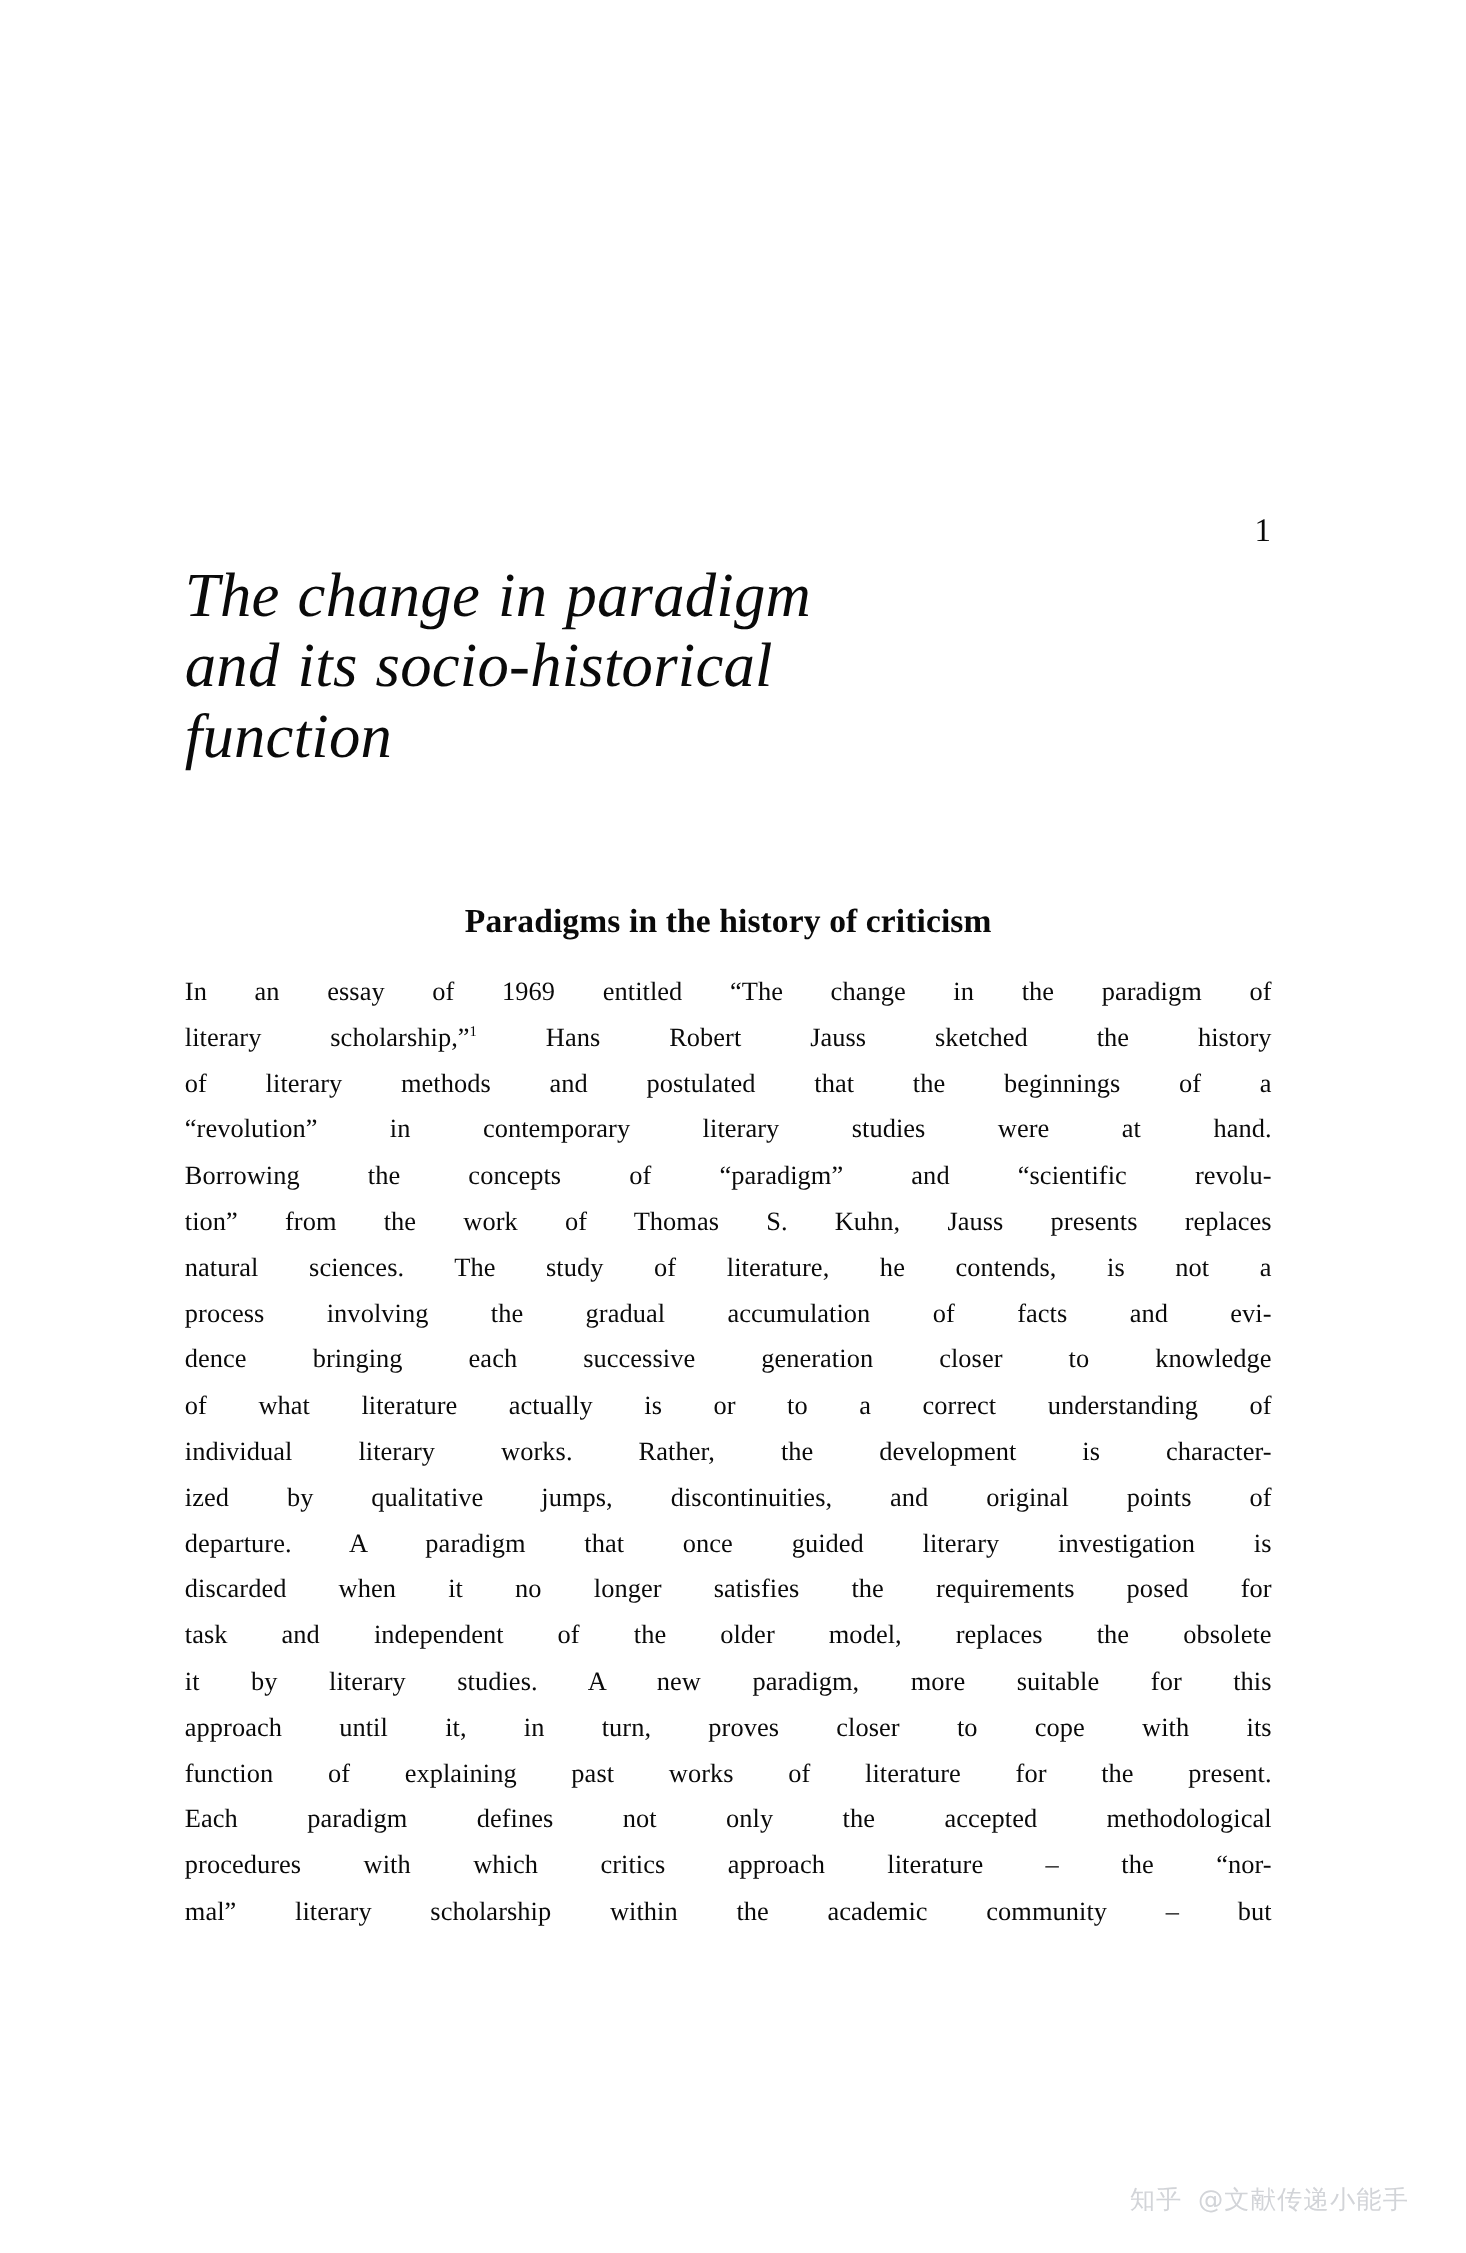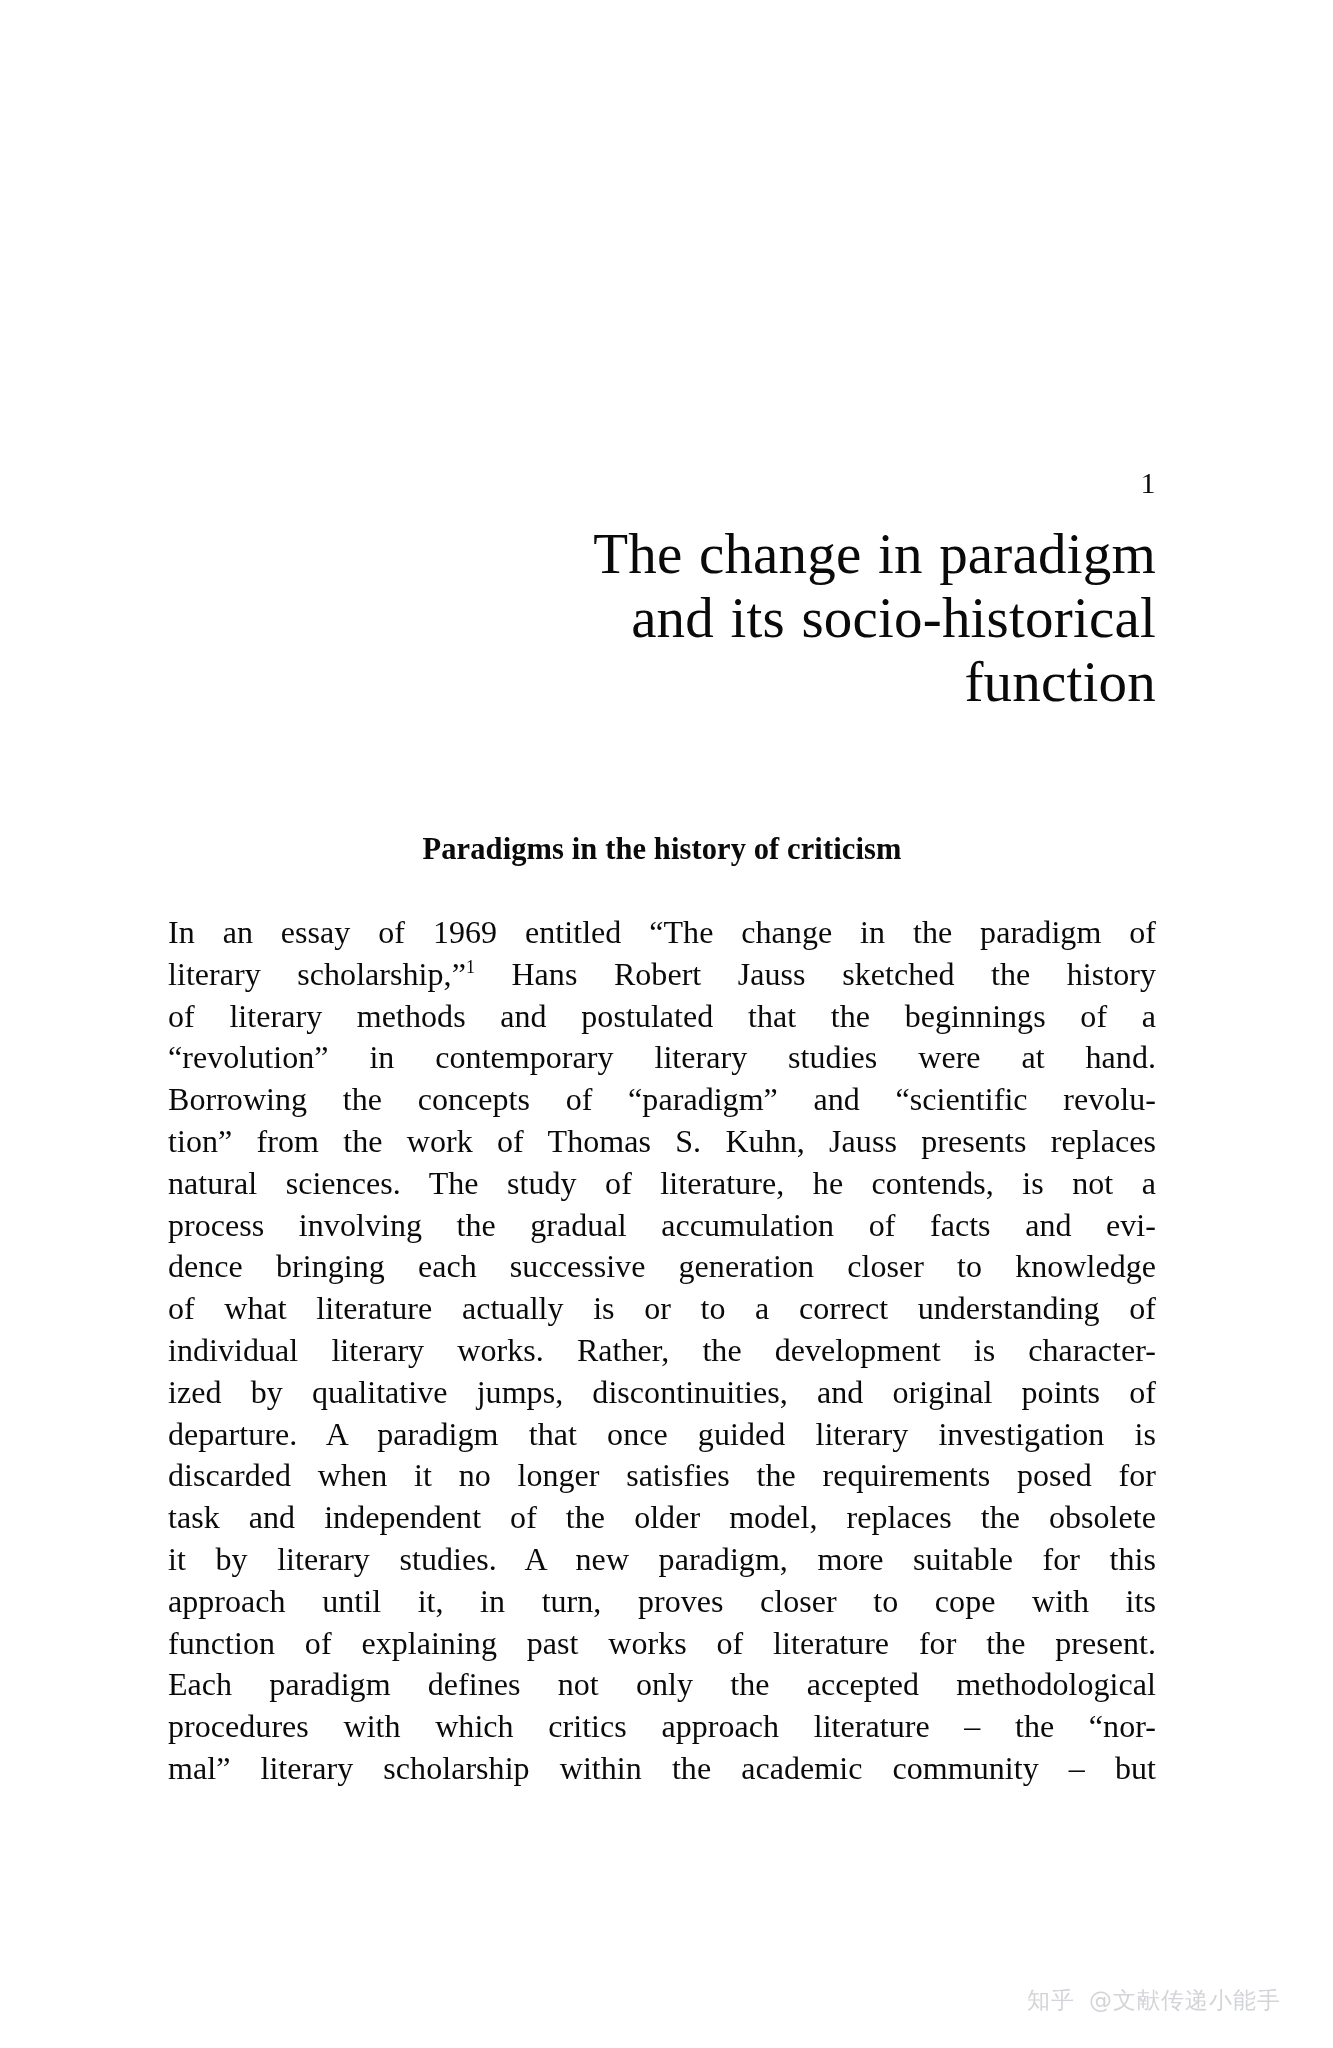--- a/index.html
+++ b/index.html
@@ -41,14 +41,15 @@
 
   
   .chapter-title {
-    text-align: right;
+    text-align: left;
     font-size: 57px;
     line-height: 1.12;
     font-weight: 400;
-    margin-top: 24px;
+    margin-top: 12px;
     letter-spacing: 0.2px;
     word-spacing: 2px;
     font-family: "Liberation Serif", "DejaVu Serif", serif;
+    font-style: italic;
   }
   .chapter-title .tline { display: block; white-space: nowrap; }
 

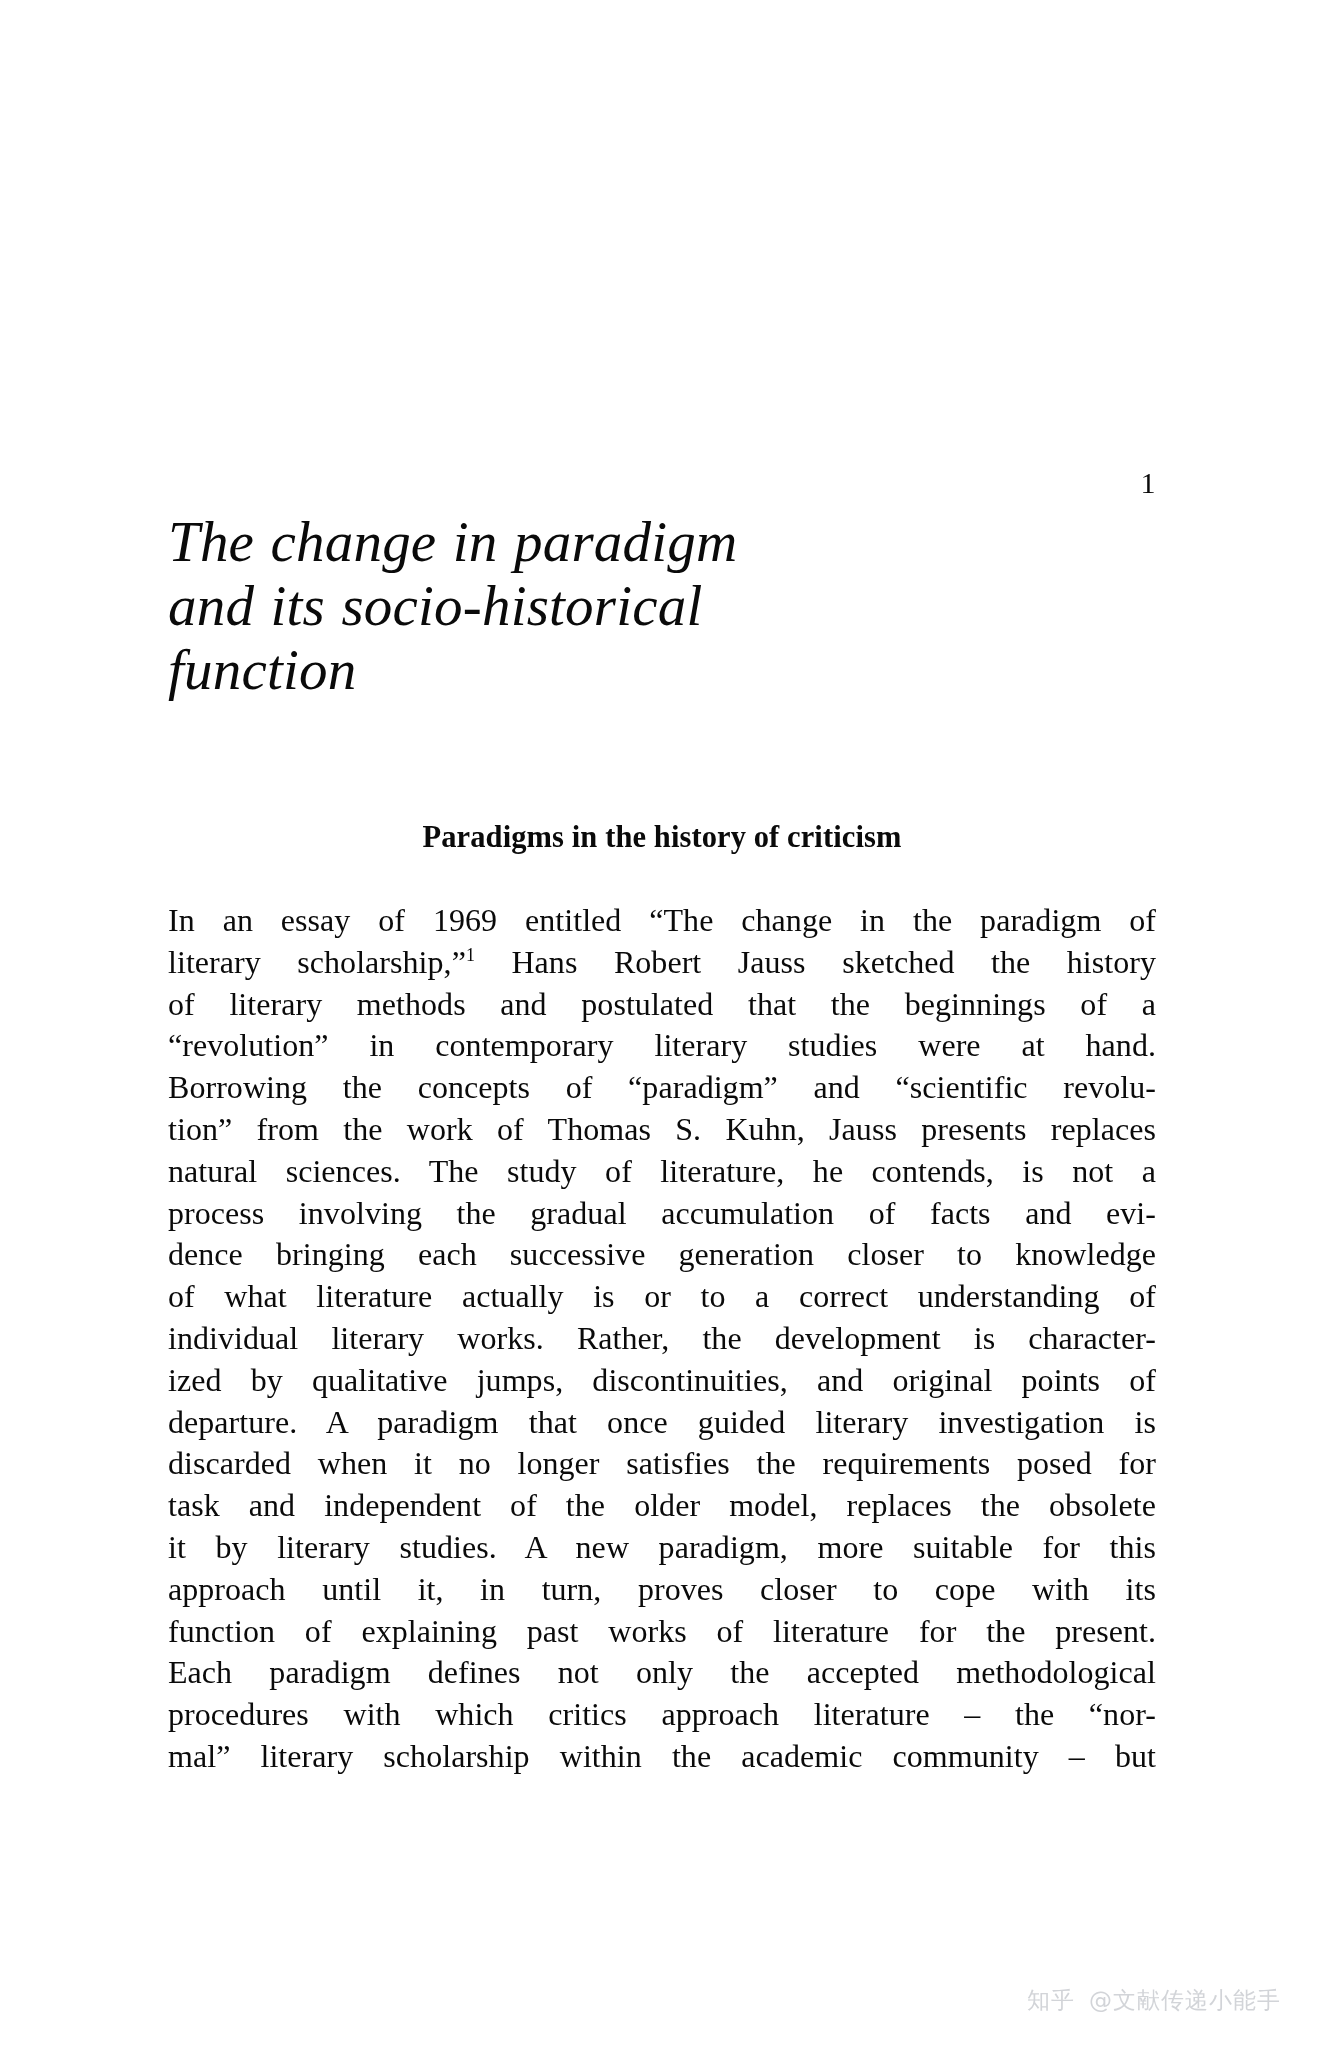--- a/index.html
+++ b/index.html
@@ -65,8 +65,8 @@
 
   
   .body-paragraph {
-    margin-top: 44px;
-    font-size: 32px;
+    margin-top: 26px;
+    font-size: 24px;
     line-height: 41.8px;
     text-align: justify;
     text-align-last: left;

